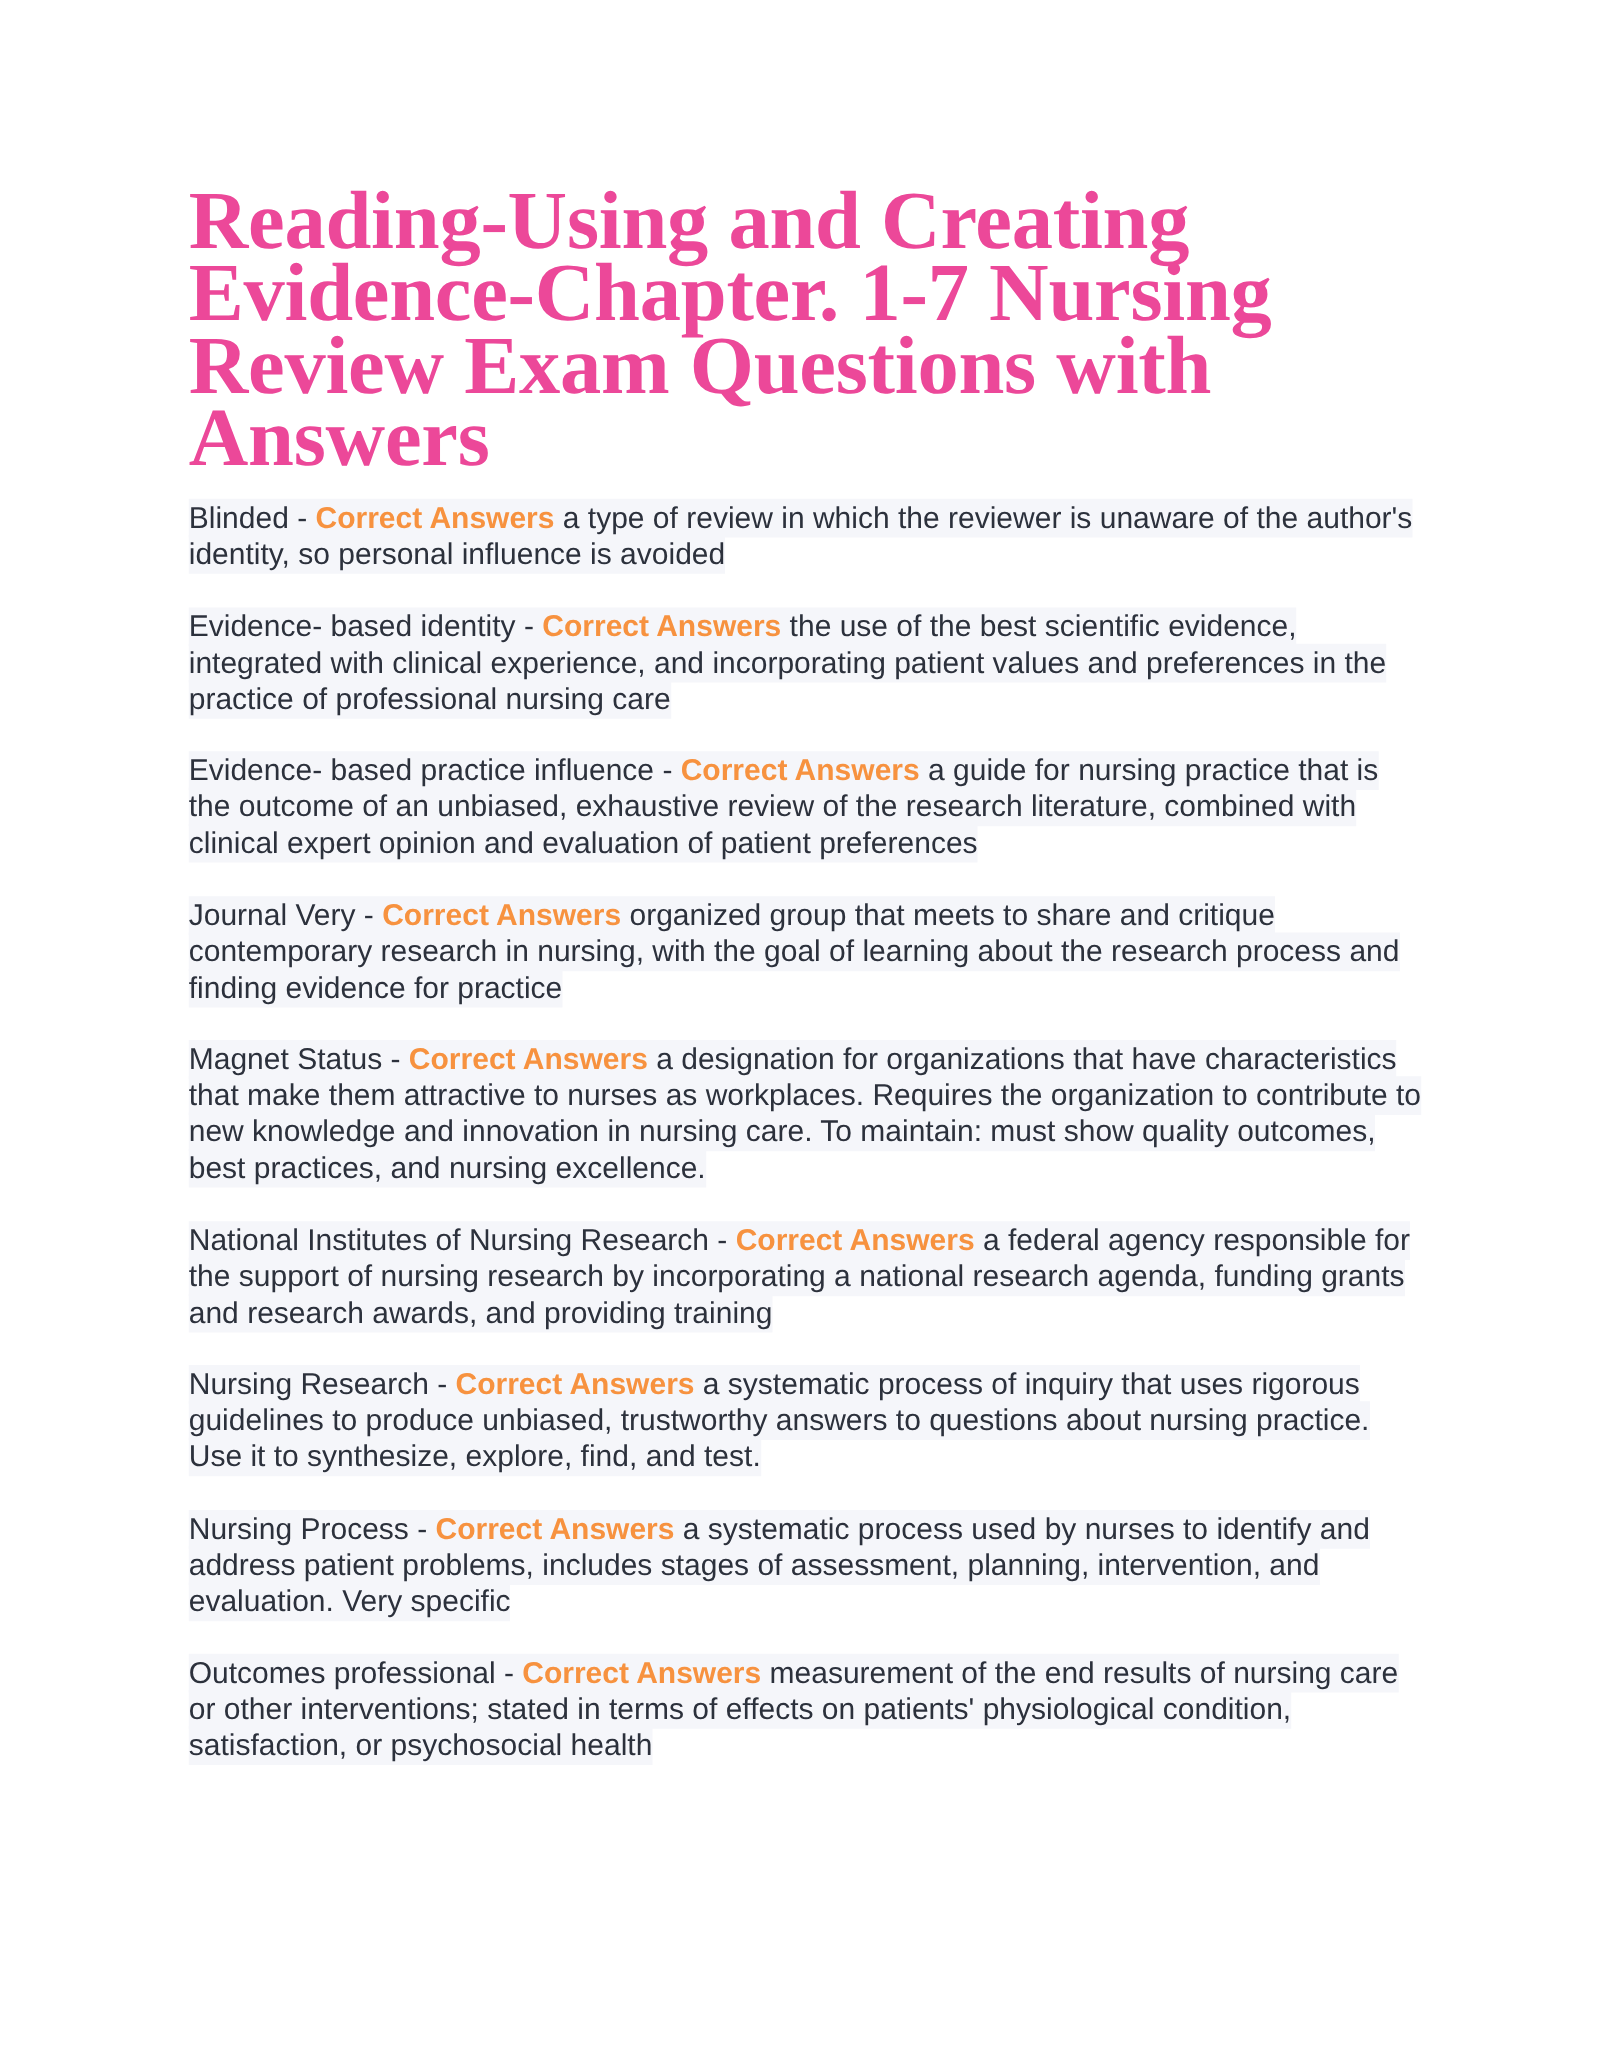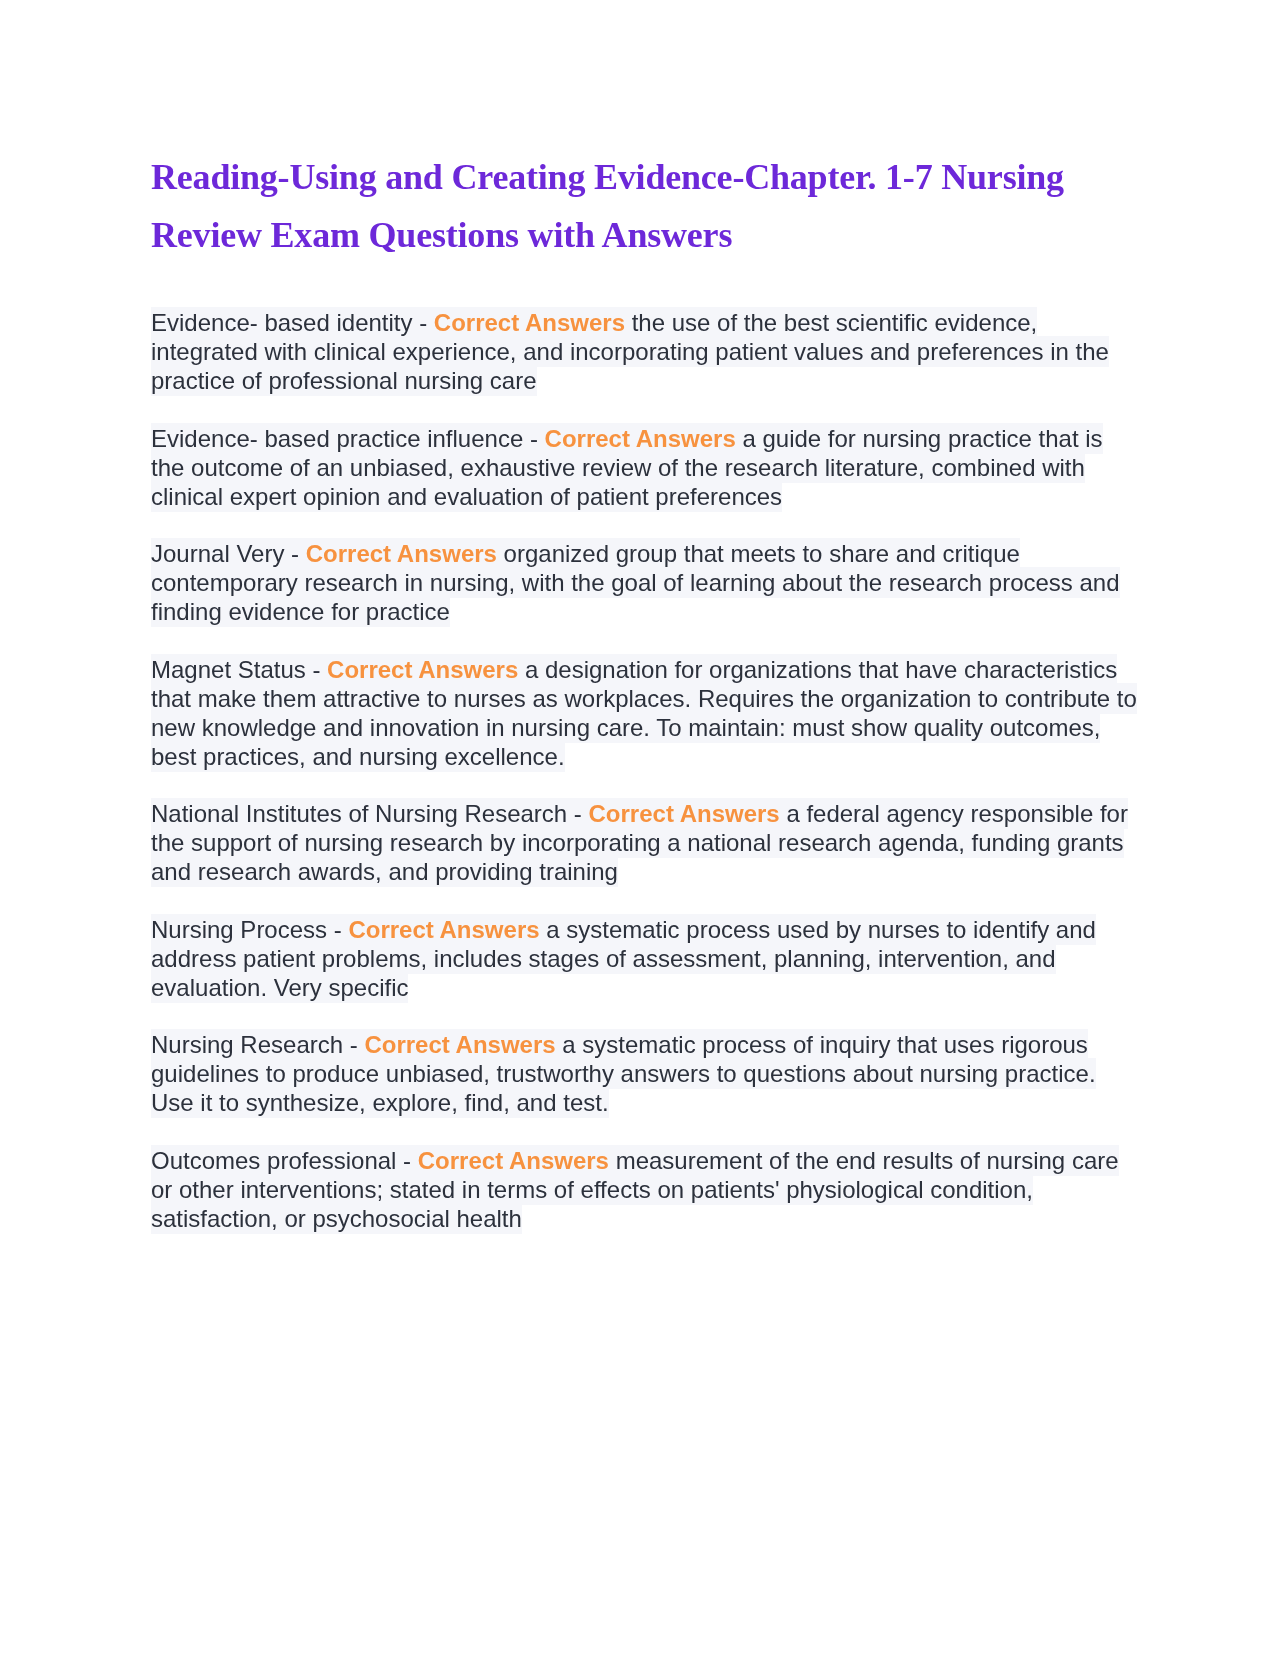--- a/index.html
+++ b/index.html
@@ -22,10 +22,10 @@
     .doc-title {
       font-family: "Liberation Serif", "DejaVu Serif", serif;
       font-weight: bold;
-      font-size: 36px;
+      font-size: 66px;
       line-height: 58px;
-      color: #6d28d9;
-      margin: 0 0 44px 0;
+      color: #ec4899;
+      margin: 0 0 20px 0;
       letter-spacing: -0.2px;
     }
     .entry {

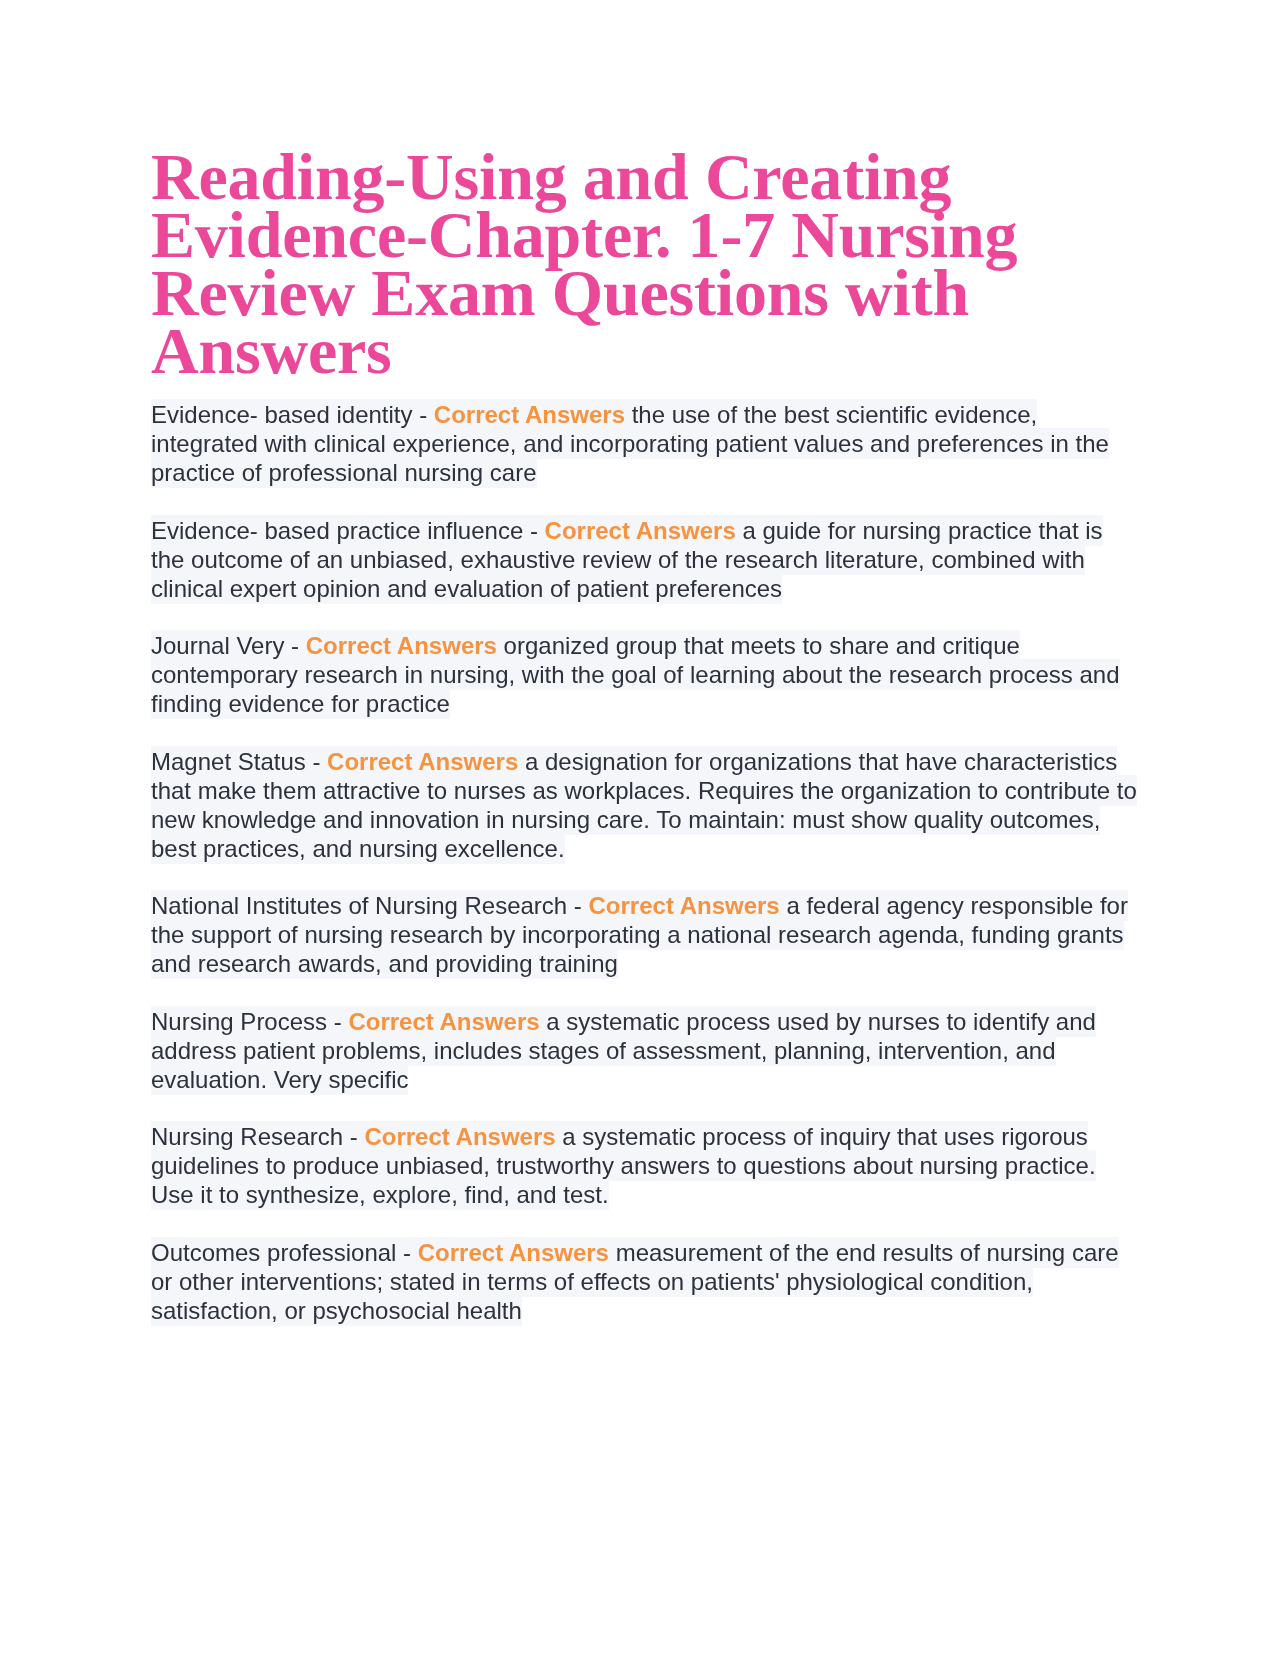--- a/index.html
+++ b/index.html
@@ -53,6 +53,7 @@
   <h1 class="doc-title">Reading-Using and Creating Evidence-Chapter. 1-7 Nursing Review Exam Questions with Answers</h1>
 
   <div>
+    <p class="entry"><span class="hl"><span>Blinded</span><span> - </span><span class="answer-tag">Correct Answers</span> <span>a type of review in which the reviewer is unaware of the author's identity, so personal influence is avoided</span></span></p>
 
     <p class="entry"><span class="hl"><span>Evidence- based identity</span><span> - </span><span class="answer-tag">Correct Answers</span> <span>the use of the best scientific evidence, integrated with clinical experience, and incorporating patient values and preferences in the practice of professional nursing care</span></span></p>
 

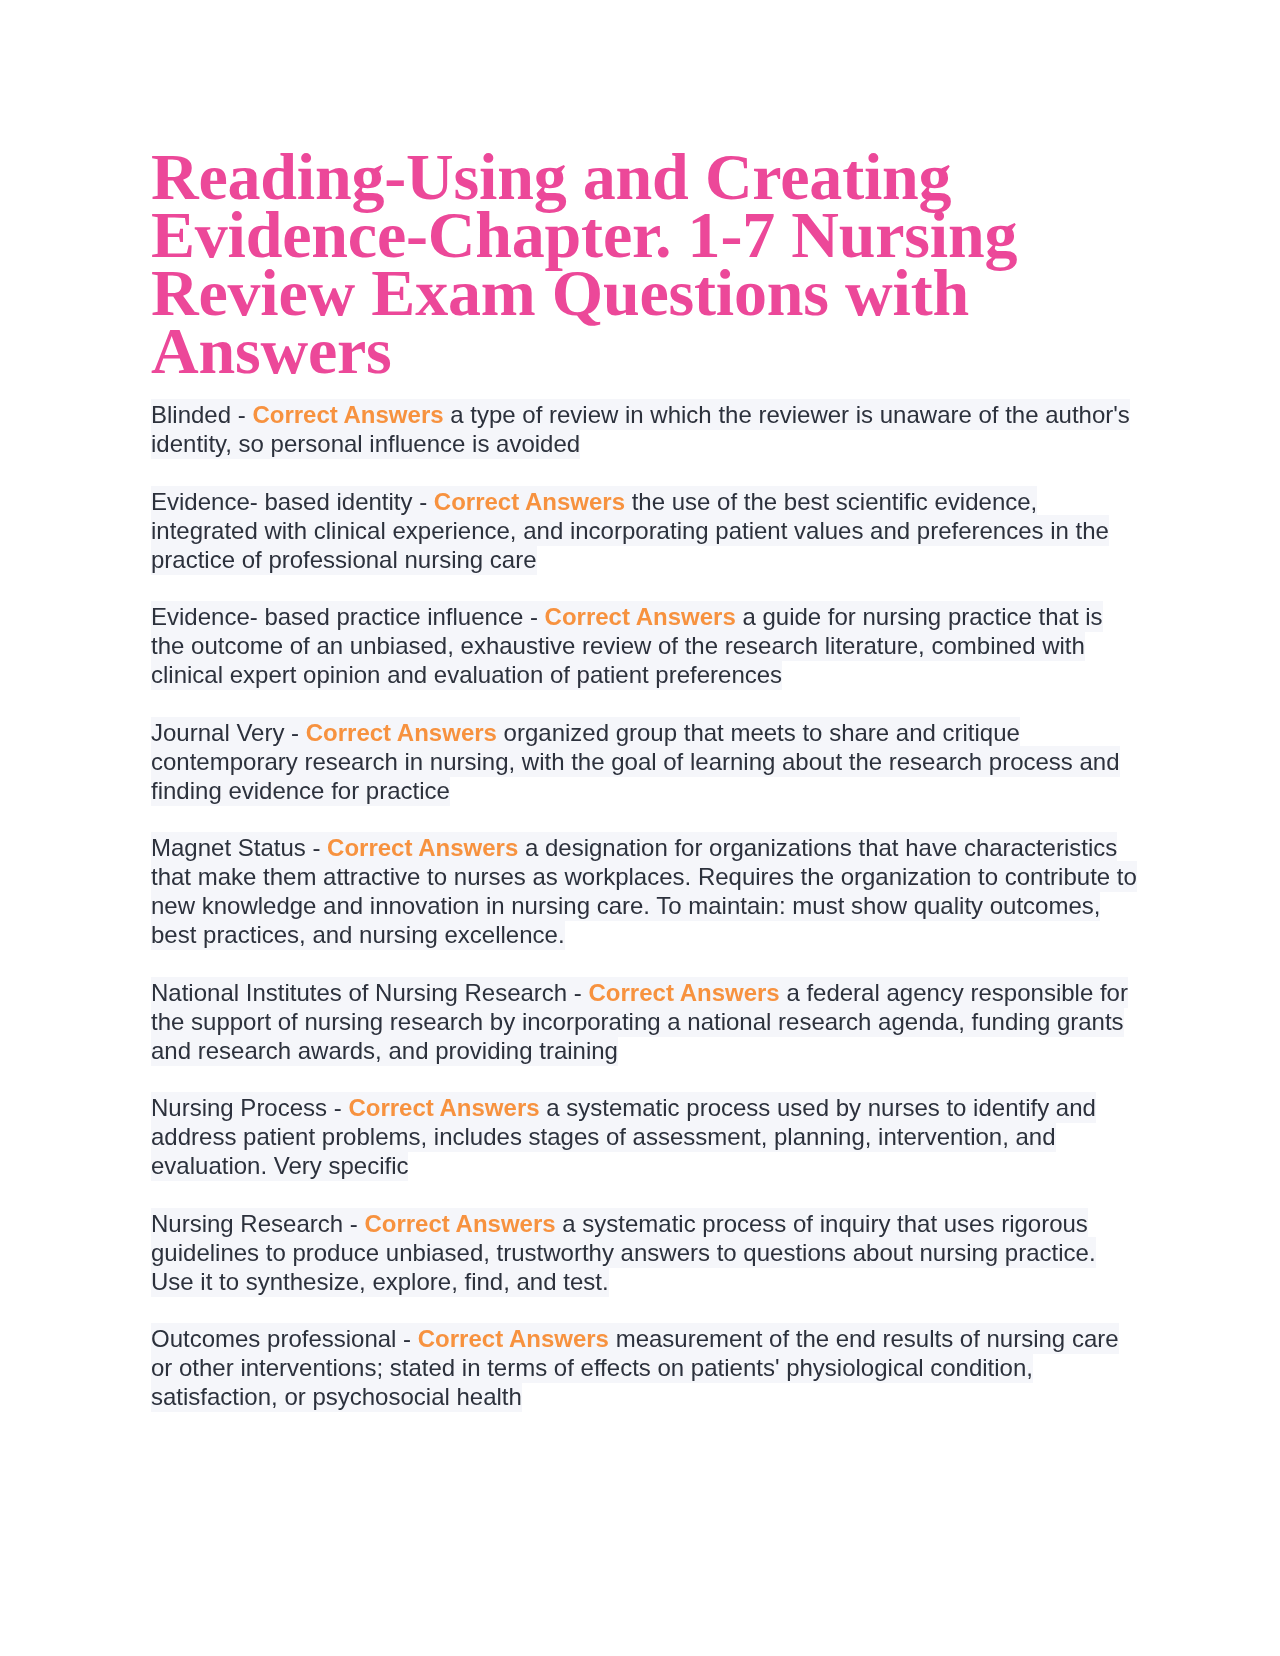--- a/index.html
+++ b/index.html
@@ -66,9 +66,9 @@
 
     <p class="entry"><span class="hl"><span>National Institutes of Nursing Research</span><span> - </span><span class="answer-tag">Correct Answers</span> <span>a federal agency responsible for the support of nursing research by incorporating a national research agenda, funding grants and research awards, and providing training</span></span></p>
 
+    <p class="entry"><span class="hl"><span>Nursing Research</span><span> - </span><span class="answer-tag">Correct Answers</span> <span>a systematic process of inquiry that uses rigorous guidelines to produce unbiased, trustworthy answers to questions about nursing practice. Use it to synthesize, explore, find, and test.</span></span></p>
+
     <p class="entry"><span class="hl"><span>Nursing Process</span><span> - </span><span class="answer-tag">Correct Answers</span> <span>a systematic process used by nurses to identify and address patient problems, includes stages of assessment, planning, intervention, and evaluation. Very specific</span></span></p>
-
-    <p class="entry"><span class="hl"><span>Nursing Research</span><span> - </span><span class="answer-tag">Correct Answers</span> <span>a systematic process of inquiry that uses rigorous guidelines to produce unbiased, trustworthy answers to questions about nursing practice. Use it to synthesize, explore, find, and test.</span></span></p>
 
     <p class="entry"><span class="hl"><span>Outcomes professional</span><span> - </span><span class="answer-tag">Correct Answers</span> <span>measurement of the end results of nursing care or other interventions; stated in terms of effects on patients' physiological condition, satisfaction, or psychosocial health</span></span></p>
   </div>

